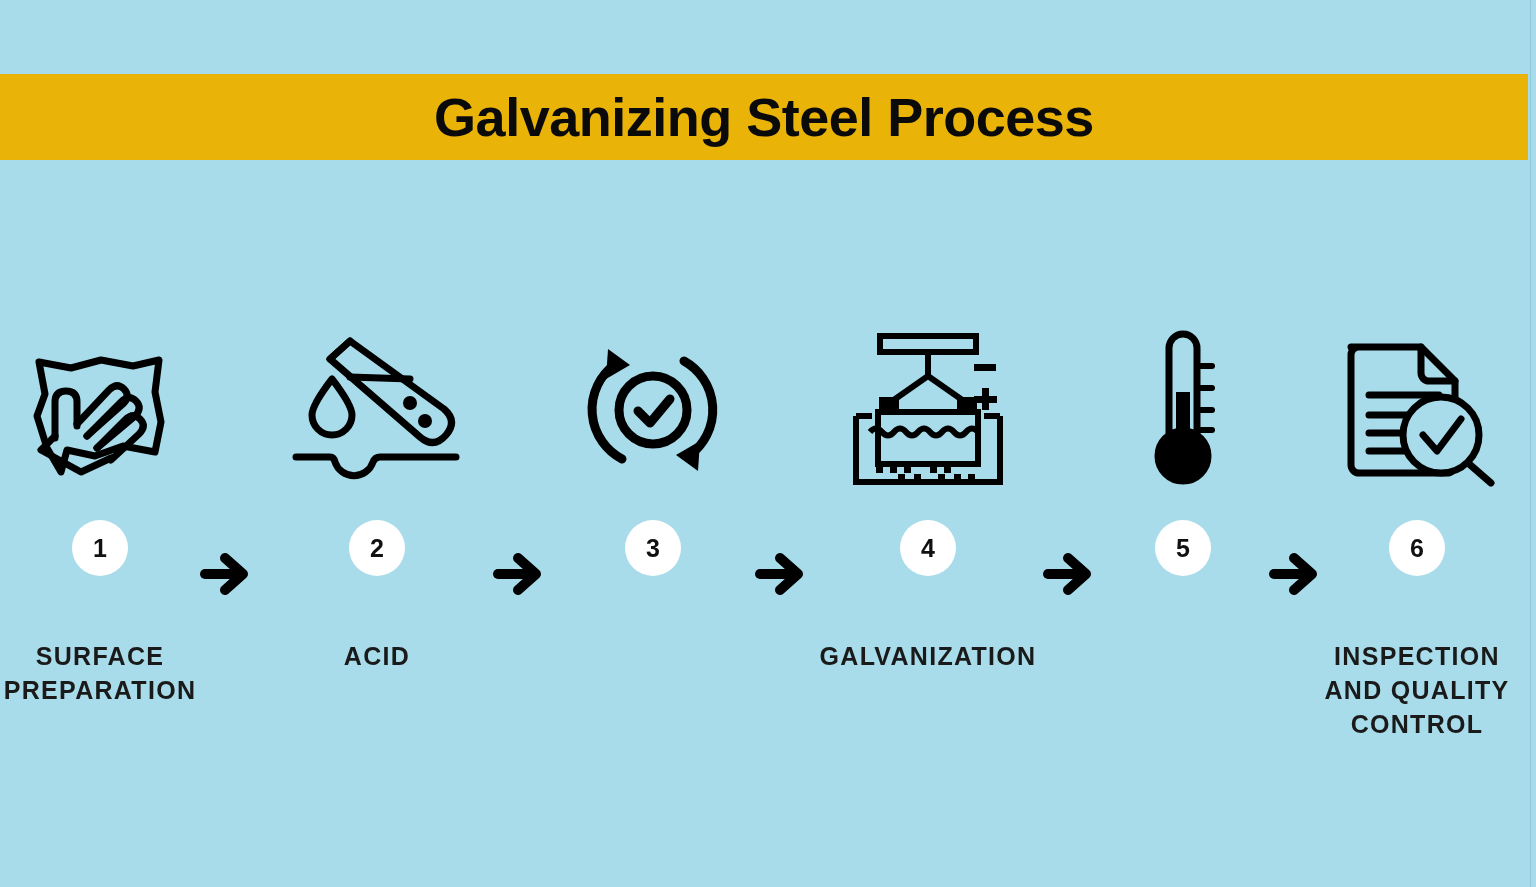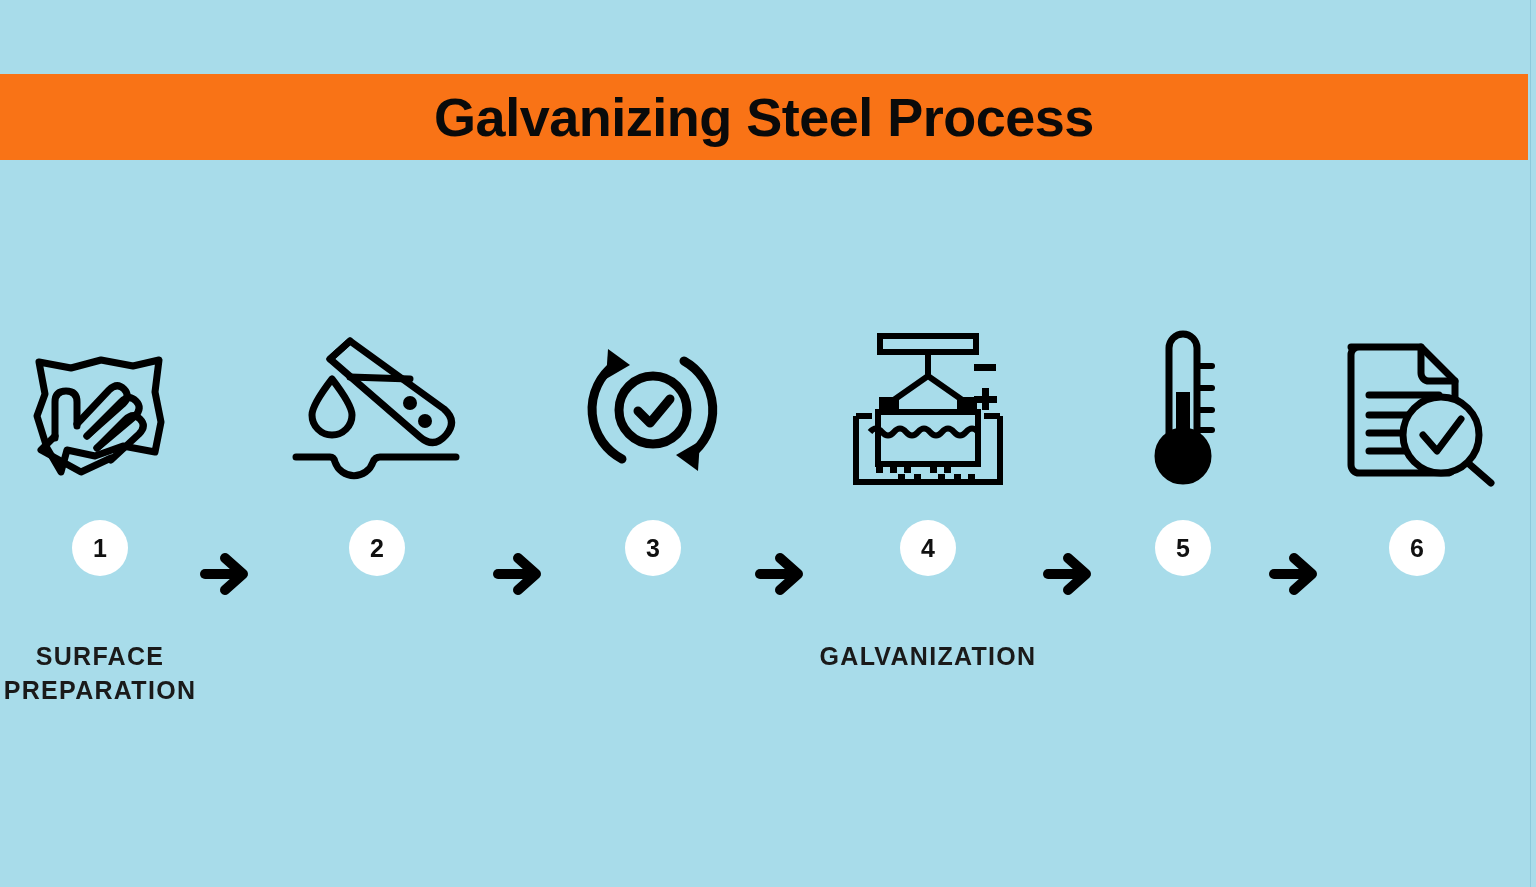--- a/index.html
+++ b/index.html
@@ -20,7 +20,7 @@
   .title-banner {
     position:absolute; left:0; top:74px;
     width:1528px; height:86px;
-    background:#f97316;
+    background:#eab308;
     display:flex; align-items:center; justify-content:center;
   }
   .title-text {

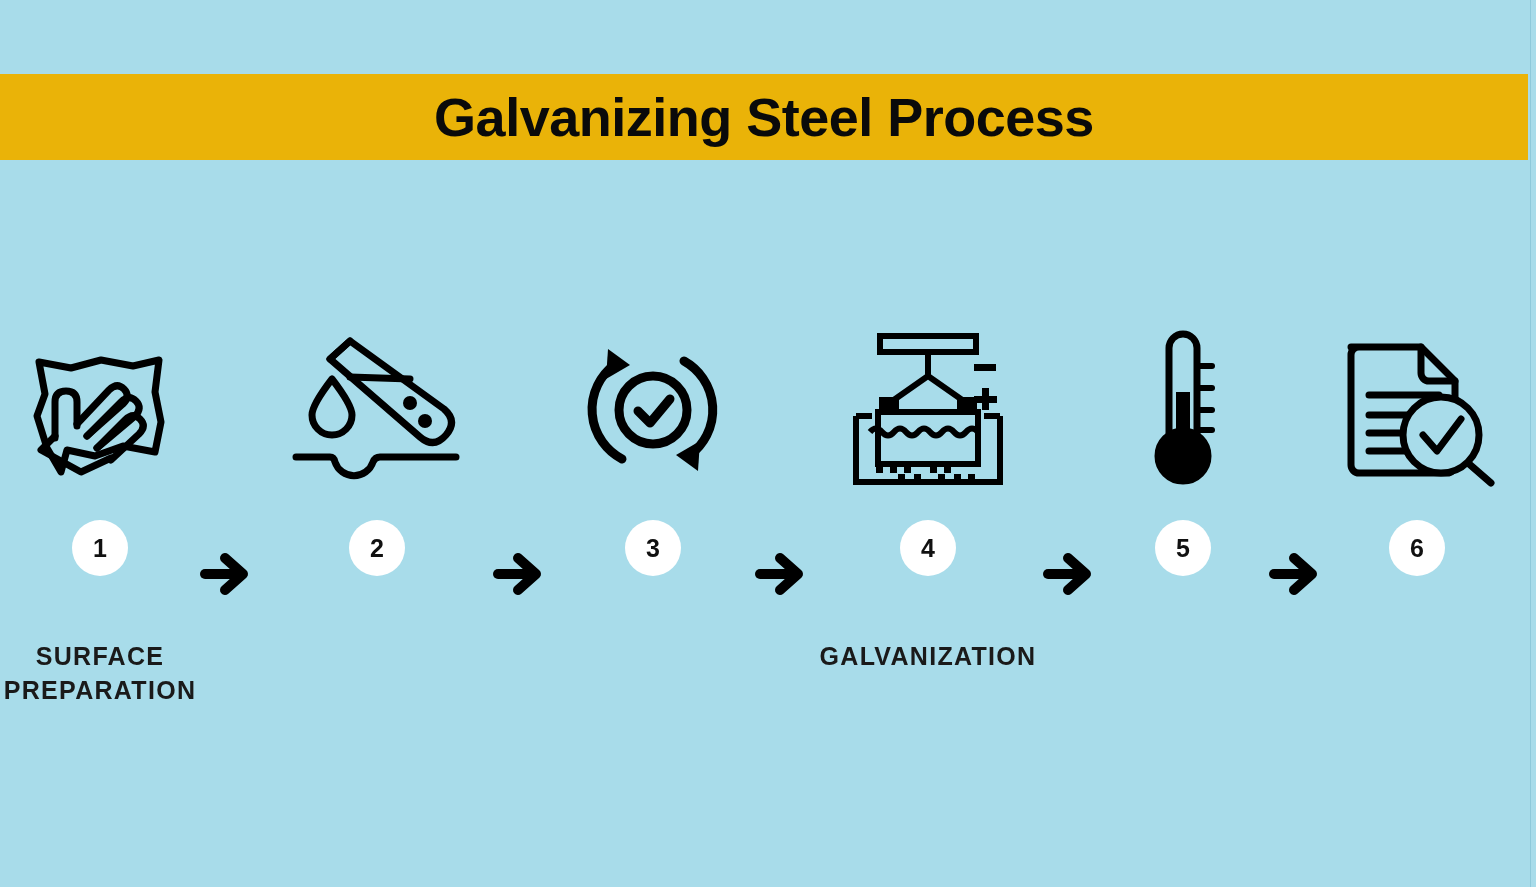--- a/index.html
+++ b/index.html
@@ -166,6 +166,7 @@
     </div>
     <div class="step-num">2</div>
     <div class="step-label">
+      <div>ACID</div>
     </div>
   </div>
 

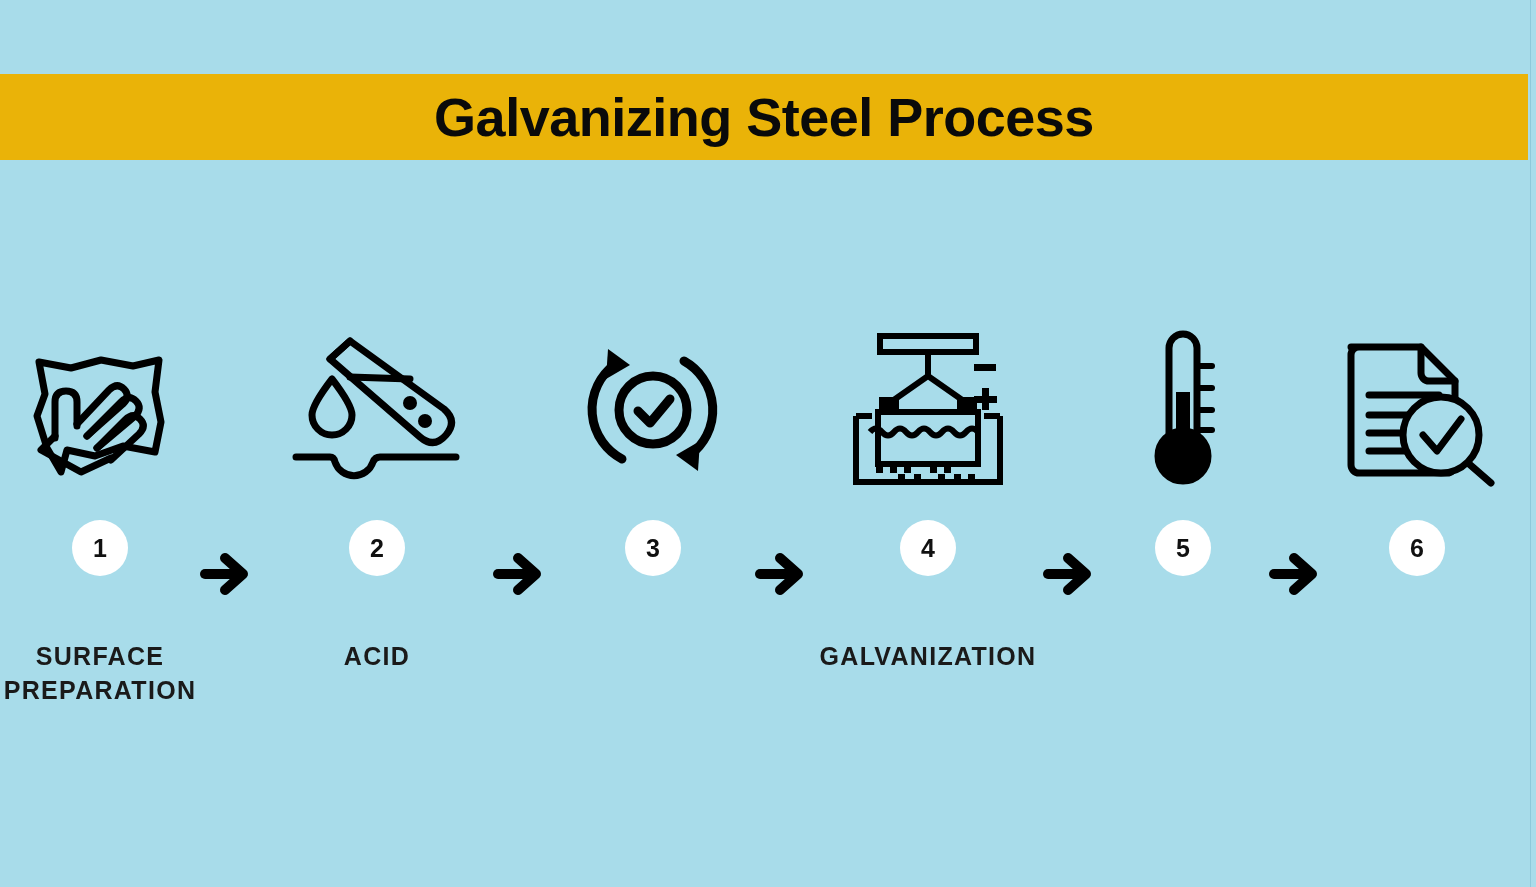--- a/index.html
+++ b/index.html
@@ -320,6 +320,11 @@
       </svg>
     </div>
     <div class="step-num">6</div>
+    <div class="step-label">
+      <div>INSPECTION</div>
+      <div>AND QUALITY</div>
+      <div>CONTROL</div>
+    </div>
   </div>
 
 </div>

